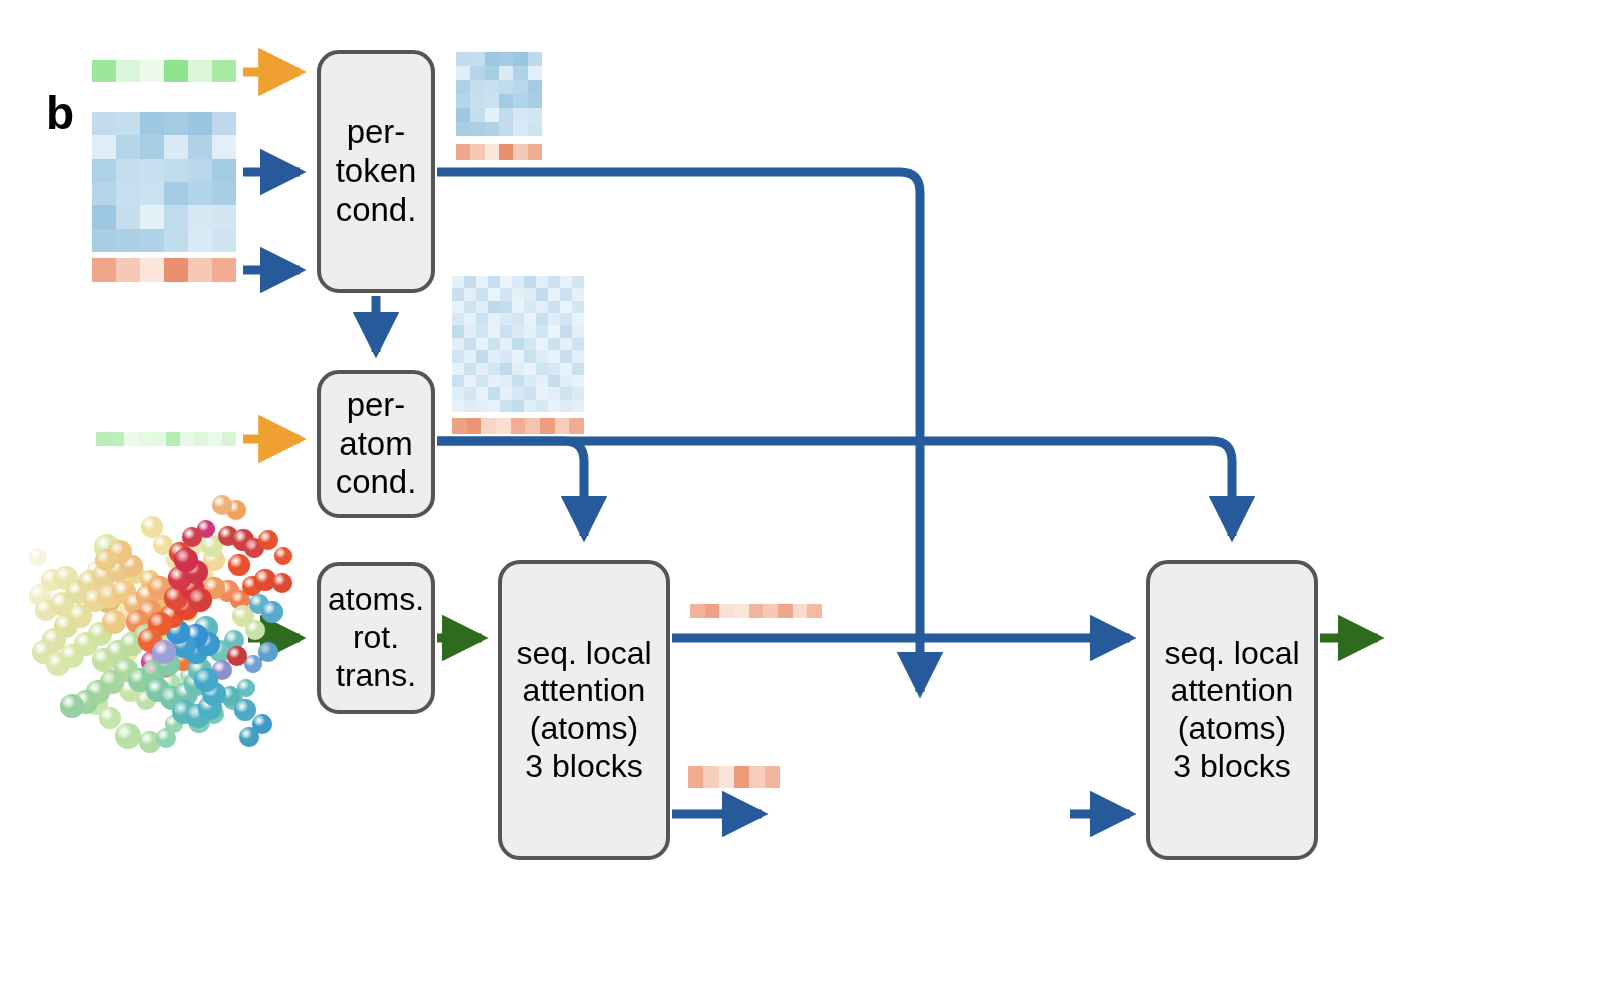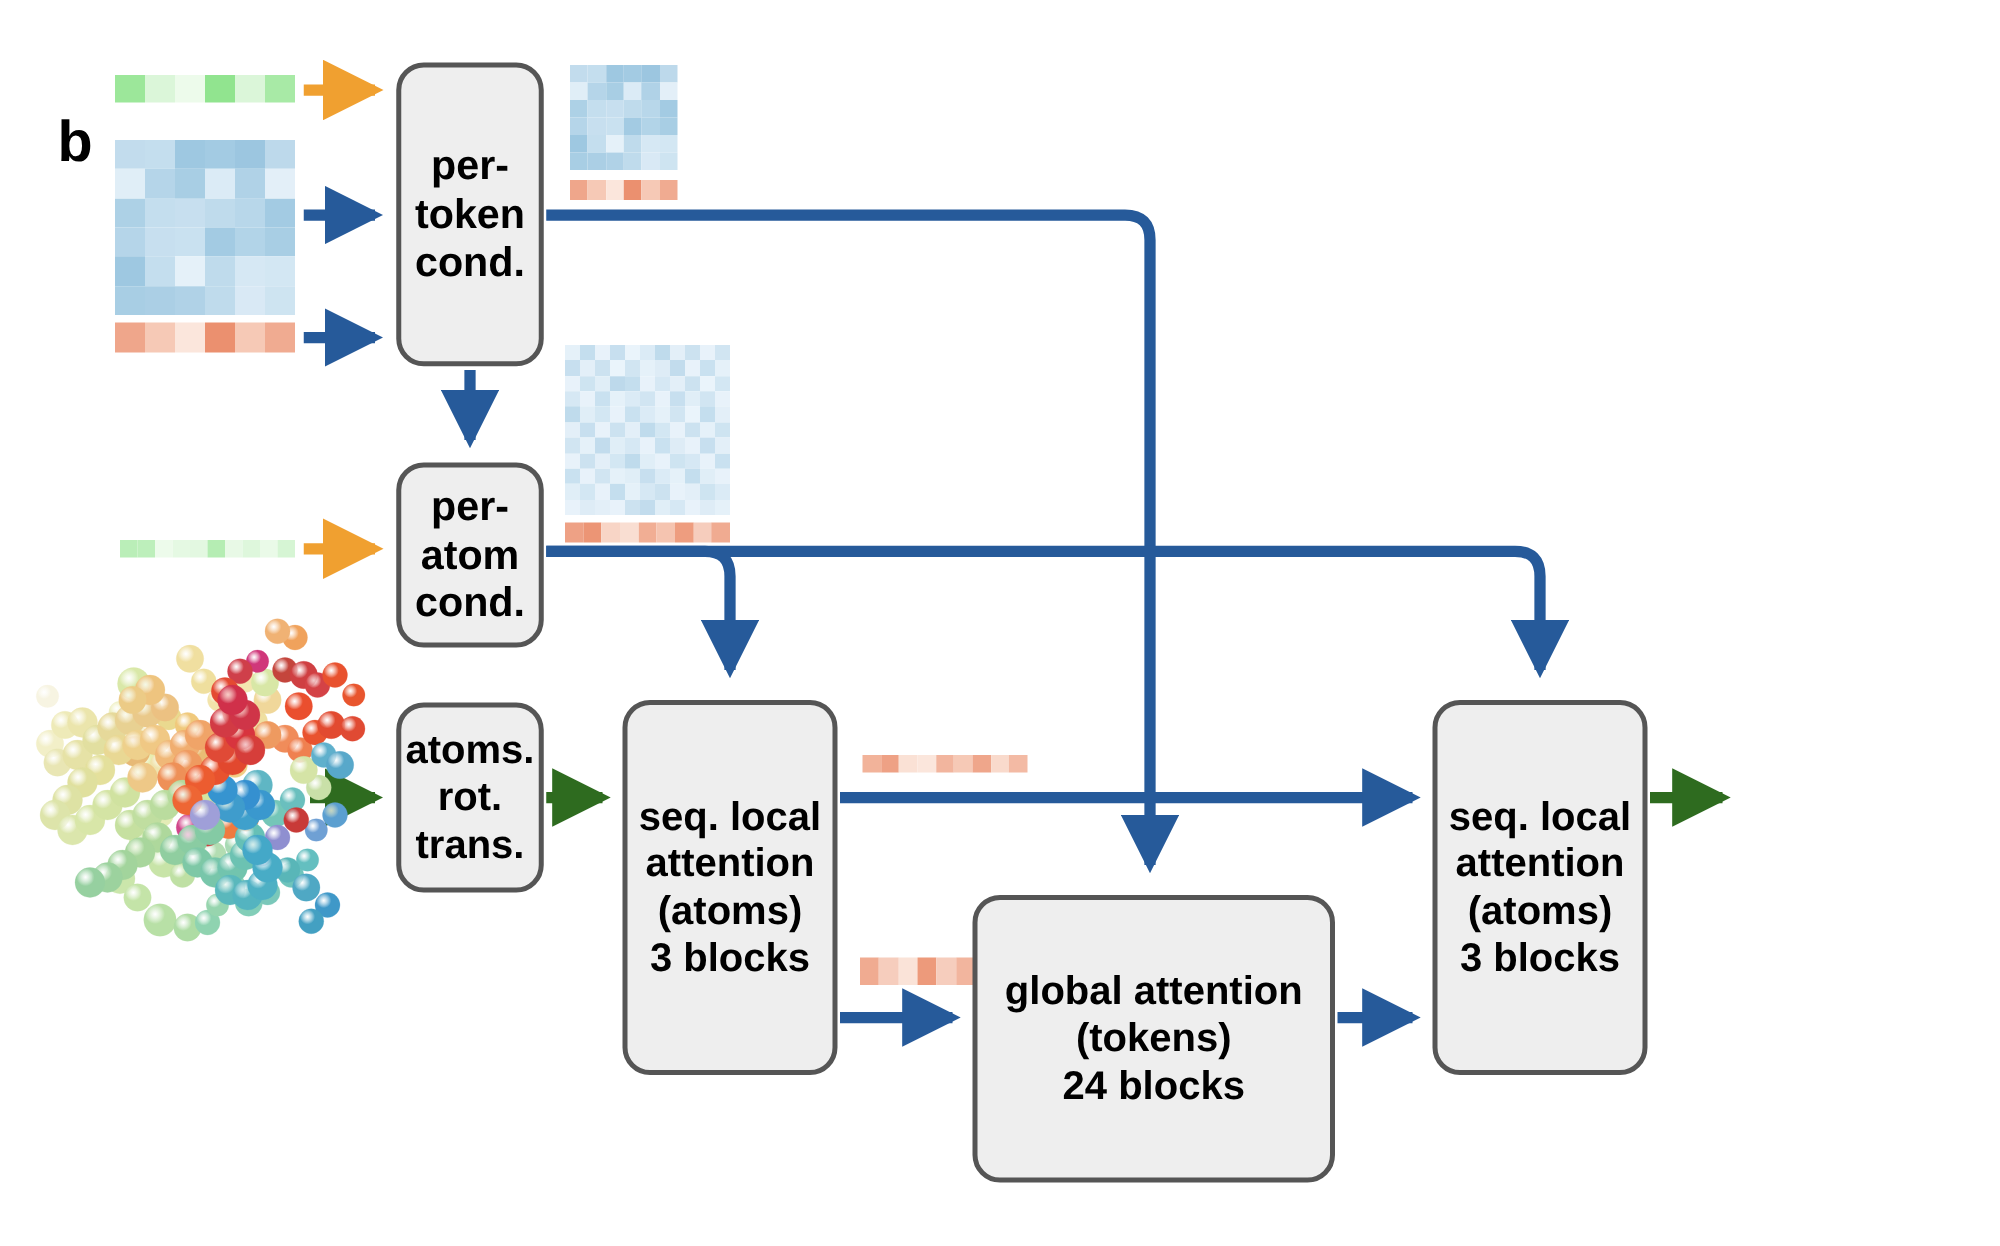--- a/index.html
+++ b/index.html
@@ -10,7 +10,7 @@
   .node{position:absolute;background:#eeeeee;border:4px solid #555555;border-radius:22px;
         display:flex;align-items:center;justify-content:center;text-align:center;
         color:#000;line-height:1.18;box-sizing:border-box;}
-  .node .lbl{white-space:pre-line;display:block;font-weight:bold;}
+  .node .lbl{white-space:pre-line;display:block;}
   .panel-letter{position:absolute;font-weight:bold;font-size:46px;color:#000;}
   .grid{position:absolute;display:grid;}
   .grid i{display:block;}

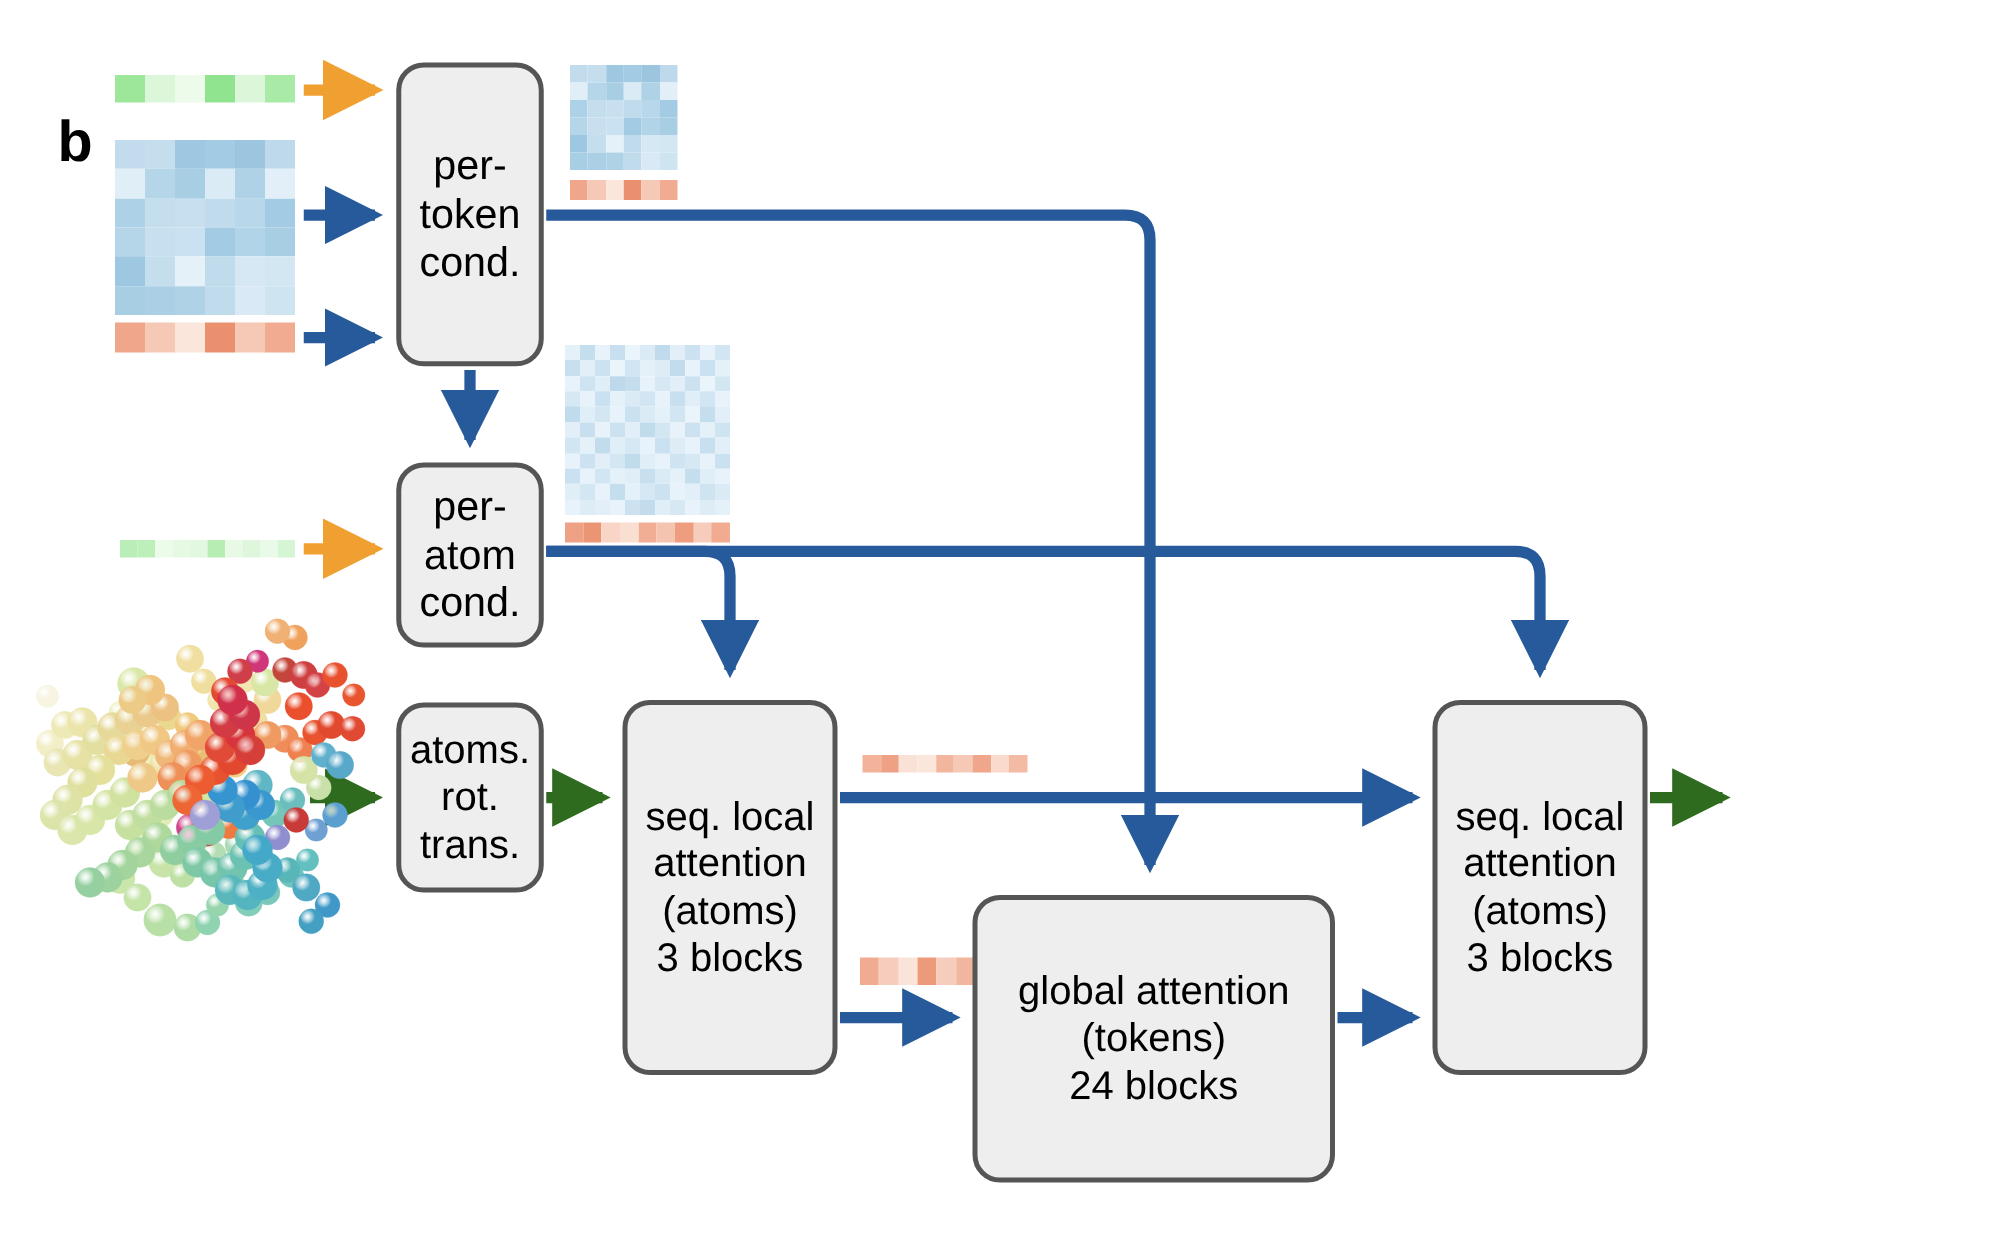--- a/index.html
+++ b/index.html
@@ -1252,11 +1252,6 @@
 (atoms)
 3 blocks</span>
   </div>
-  <div class="node" id="n4" style="left: 778px; top: 716px; width: 290px; height: 230px; font-size: 32px; background: rgb(238, 238, 238); border-color: rgb(85, 85, 85);">
-    <span class="lbl">global attention
-(tokens)
-24 blocks</span>
-  </div>
   <div class="node" id="n5" style="left: 1146px; top: 560px; width: 172px; height: 300px; font-size: 32px; background: rgb(238, 238, 238); border-color: rgb(85, 85, 85);">
     <span class="lbl">seq. local
 attention

